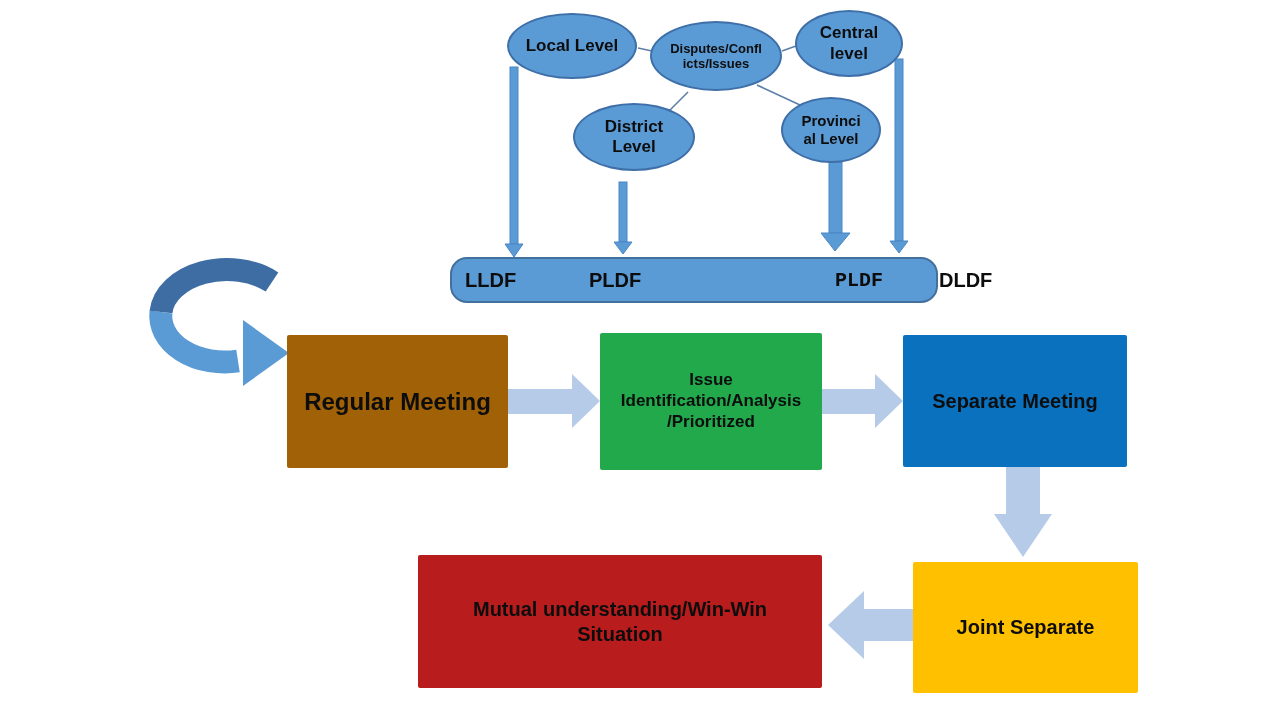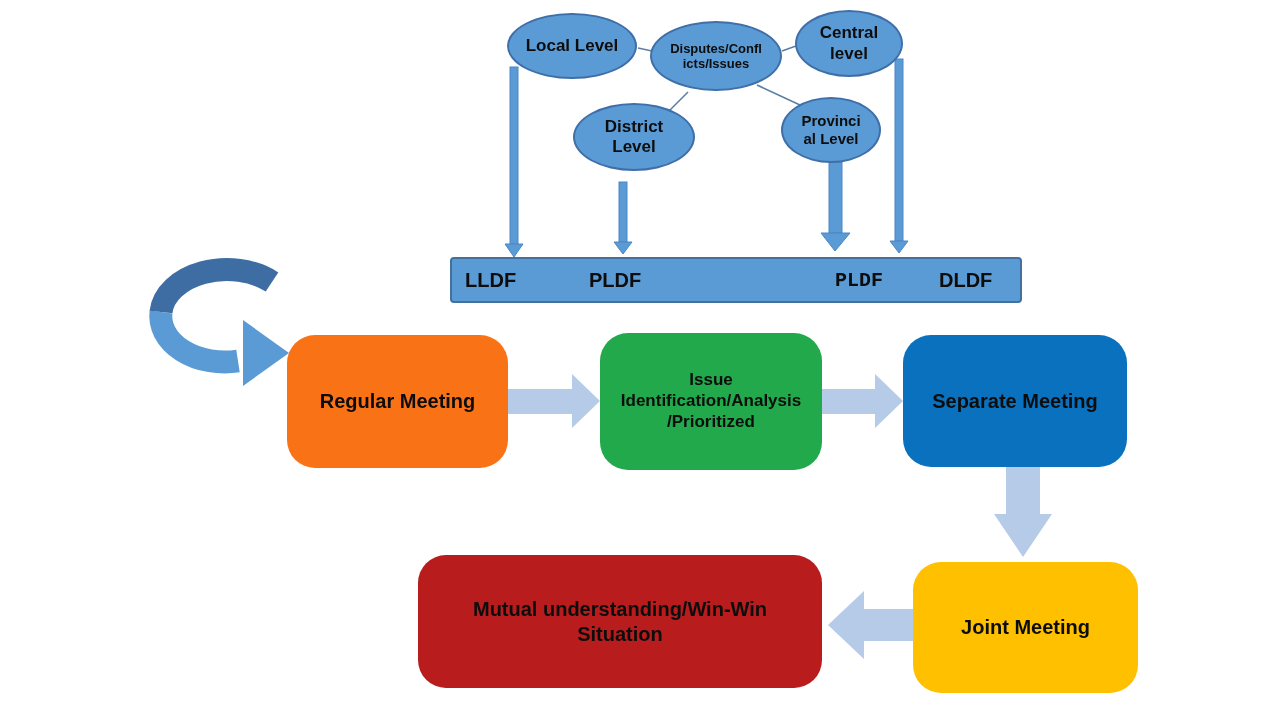--- a/index.html
+++ b/index.html
@@ -23,8 +23,8 @@
   .e-provincial{left:781px;top:97px;width:100px;height:66px;font-size:15px;}
   
   .bar{
-    position:absolute;left:450px;top:257px;width:572px;height:46px;
-    background:#5B9BD5;border:2px solid #41719C;border-radius:4px;
+    position:absolute;left:450px;top:257px;width:488px;height:46px;
+    background:#5B9BD5;border:2px solid #41719C;border-radius:17px;
     box-sizing:border-box;
   }
   .bar-label{

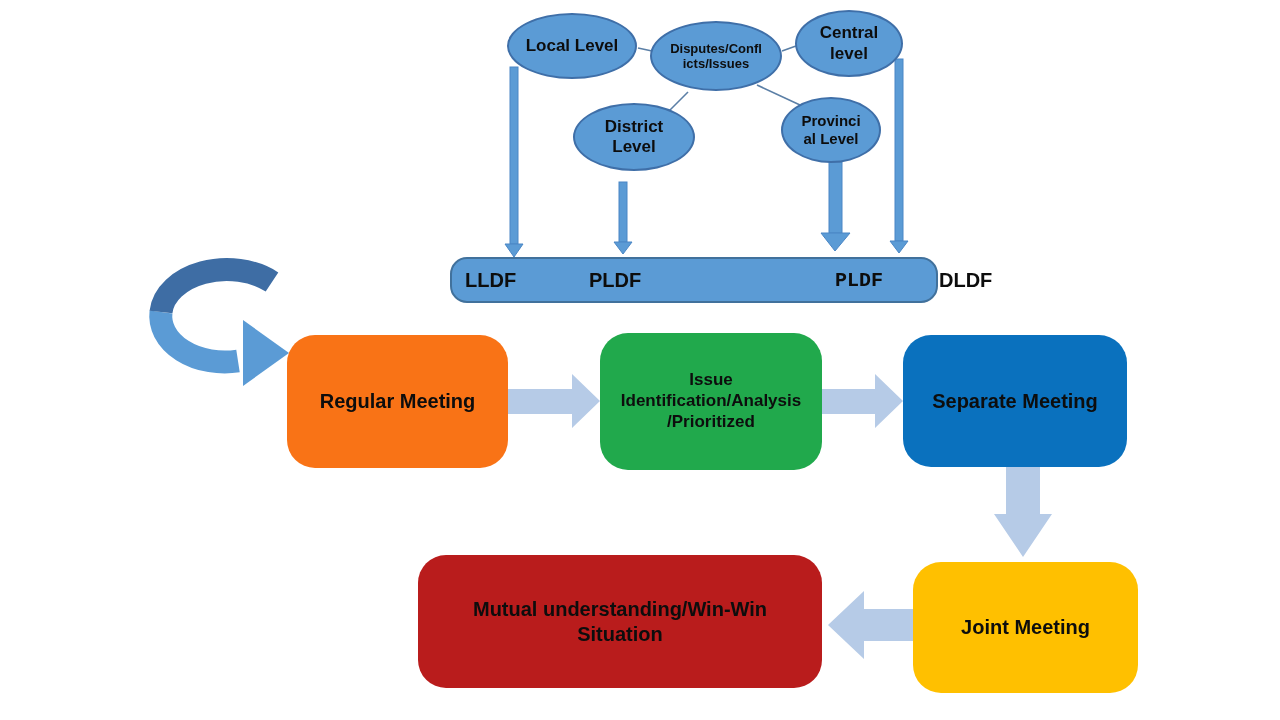--- a/index.html
+++ b/index.html
@@ -34,7 +34,7 @@
   .bl-0{left:13px;} .bl-1{left:137px;} .bl-2{left:383px;font-family:Liberation Mono, monospace;} .bl-3{left:487px;}
   
   .fbox{
-    position:absolute;border-radius:28px;
+    position:absolute;border-radius:2px;
     display:flex;align-items:center;justify-content:center;
     text-align:center;font-weight:700;color:#0d0d0d;
     white-space:pre-line;line-height:1.22;box-sizing:border-box;padding:8px;

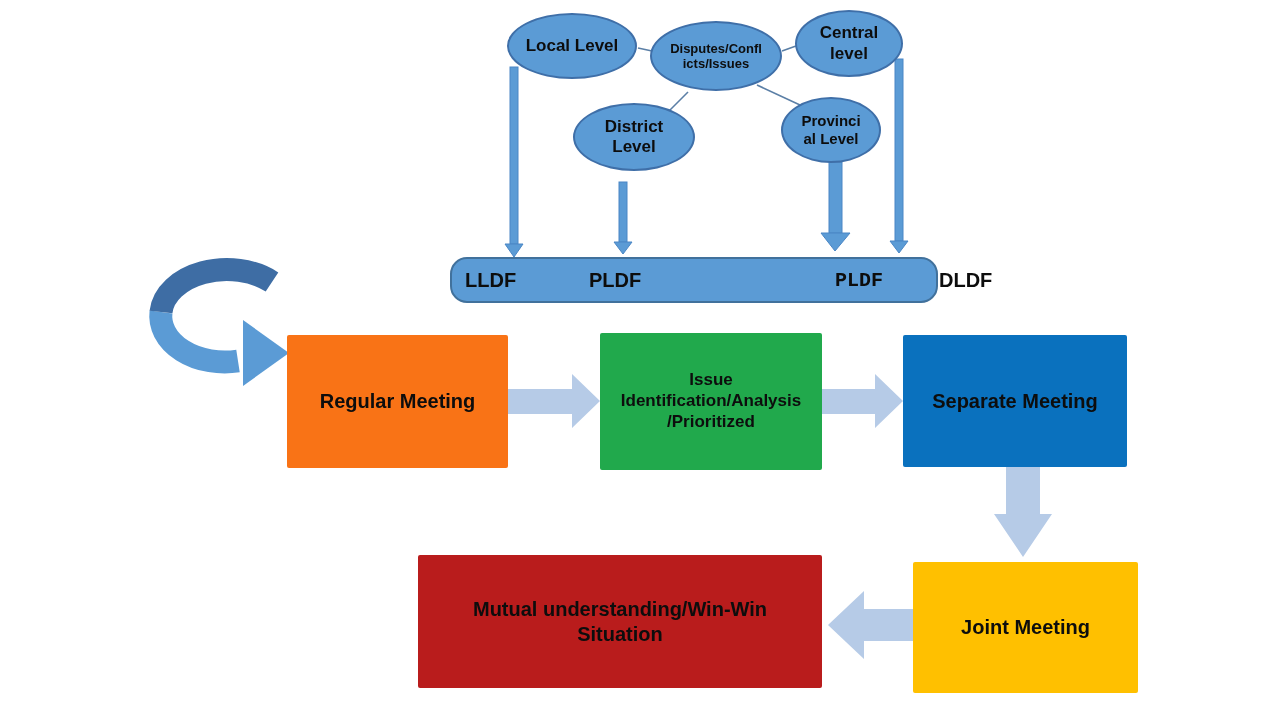--- a/index.html
+++ b/index.html
@@ -39,7 +39,7 @@
     text-align:center;font-weight:700;color:#0d0d0d;
     white-space:pre-line;line-height:1.22;box-sizing:border-box;padding:8px;
   }
-  .b-regular {left:287px;top:335px;width:221px;height:133px;background:#f97316;font-size:20px;}
+  .b-regular {left:287px;top:335px;width:221px;height:133px;background:#a16207;font-size:24px;}
   .b-issue   {left:600px;top:333px;width:222px;height:137px;background:#21A94C;font-size:17px;}
   .b-separate{left:903px;top:335px;width:224px;height:132px;background:#0A71BE;font-size:20px;}
   .b-joint   {left:913px;top:562px;width:225px;height:131px;background:#FFC000;font-size:20px;}

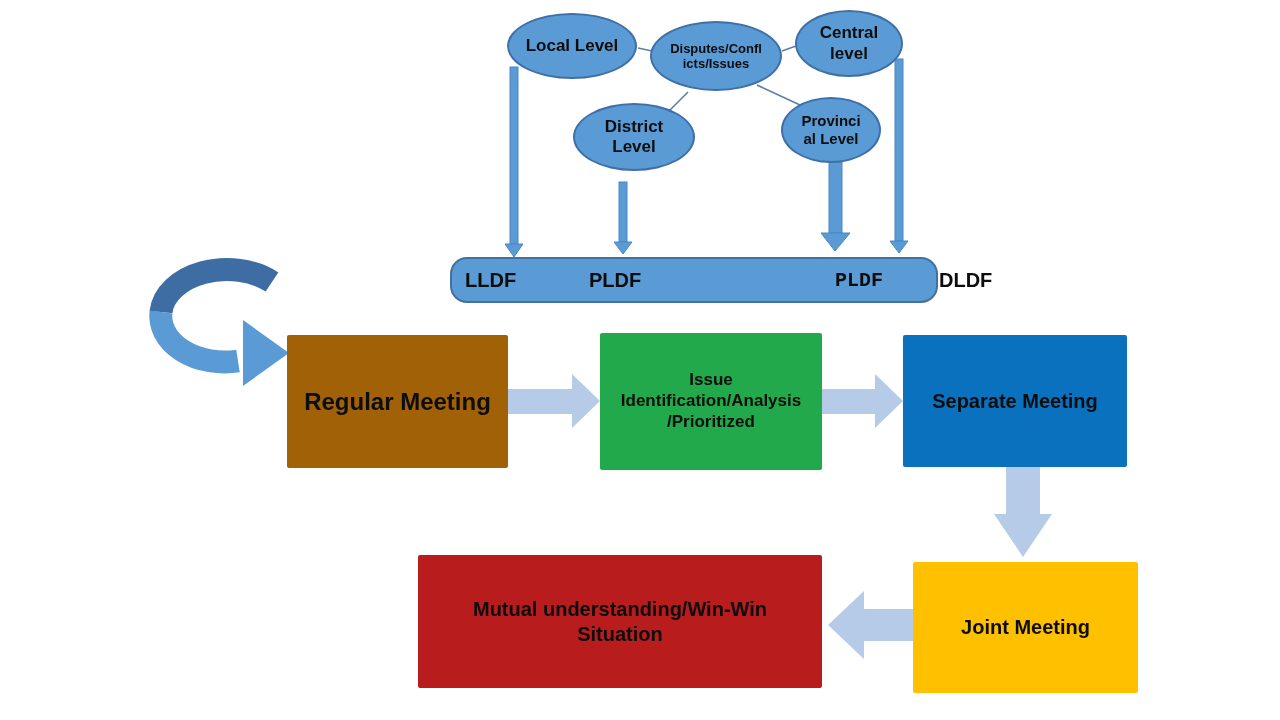--- a/index.html
+++ b/index.html
@@ -123,7 +123,7 @@
     <span>Separate Meeting</span>
   </div>
   <div class="fbox b-joint">
-    <span>Joint Meeting</span>
+    <span>Joint Separate</span>
   </div>
   <div class="fbox b-mutual">
     <span>Mutual understanding/Win-Win

